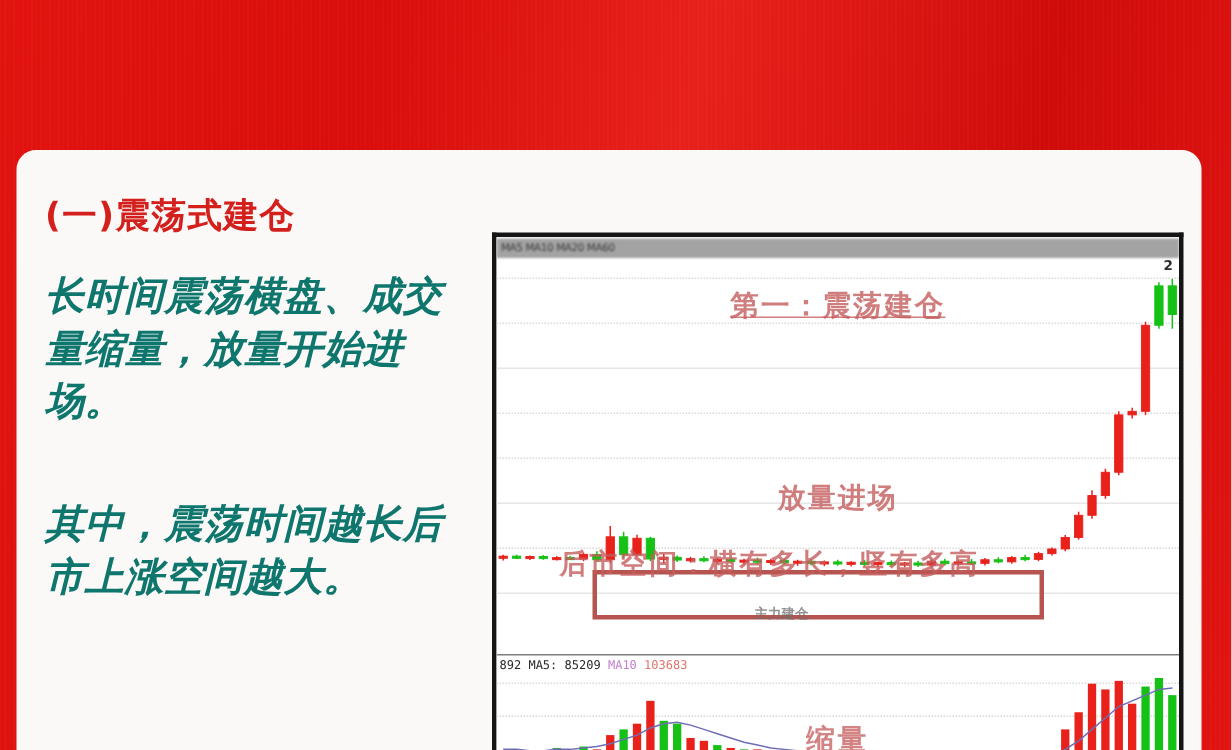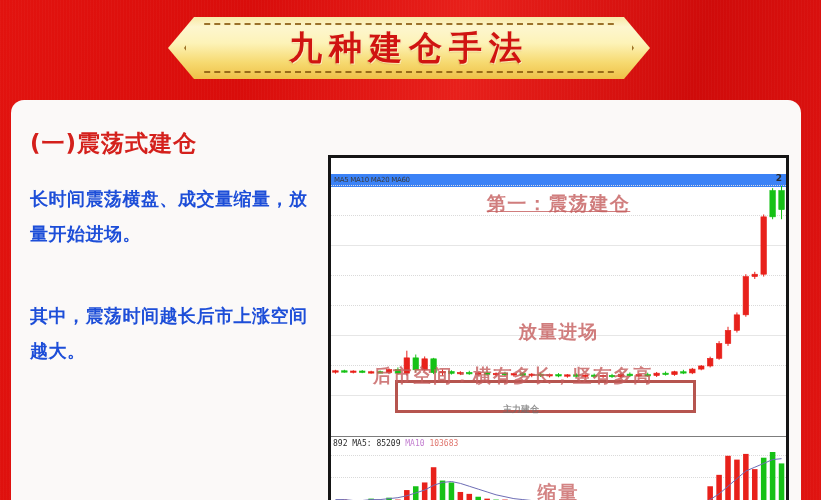--- a/index.html
+++ b/index.html
@@ -253,11 +253,6 @@
 
 <div id="poster">
 
-  <div id="banner-wrap">
-    <div class="banner-shape"></div>
-    <div class="banner-dash"></div>
-    <div id="banner-title">九种建仓手法</div>
-  </div>
 
   <div id="card">
 

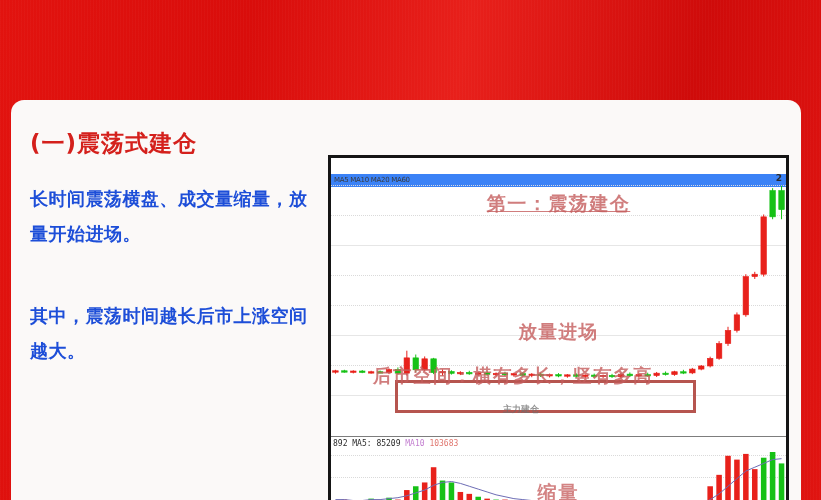--- a/index.html
+++ b/index.html
@@ -138,9 +138,9 @@
   }
   .chart-topstrip {
     position: absolute;
-    left: 0; top: 16px; right: 0;
+    left: 0; top: 1px; right: 0;
     height: 13px;
-    background: #3b82f6;
+    background: #a3a3a3;
     font-size: 7px;
     color: #3a3a3a;
     padding-left: 3px;

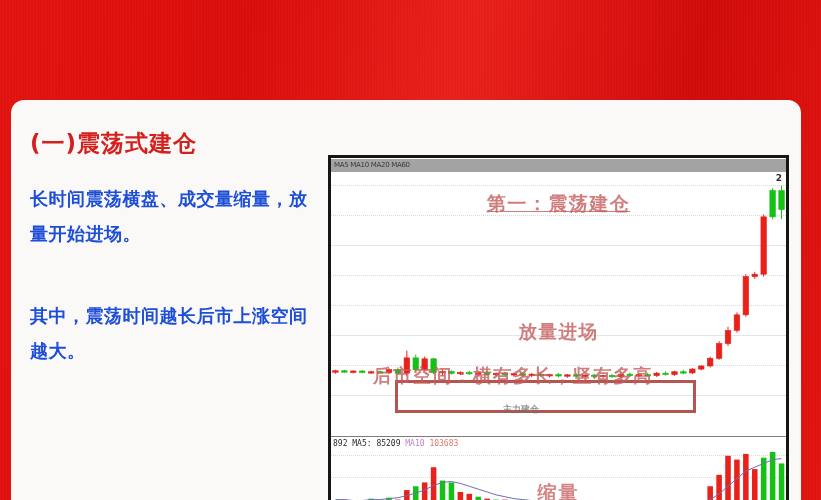--- a/index.html
+++ b/index.html
@@ -109,12 +109,13 @@
     white-space: nowrap;
   }
   .body-para {
-    font-size: 18px;
-    font-weight: 700;
-    color: #1d4ed8;
+    font-size: 26px;
+    font-weight: 700;
+    color: #0f766e;
     line-height: 35px;
     letter-spacing: 0.5px;
     margin: 0;
+    font-style: italic;
   }
   #para-2 { margin-top: 47px; }
 

